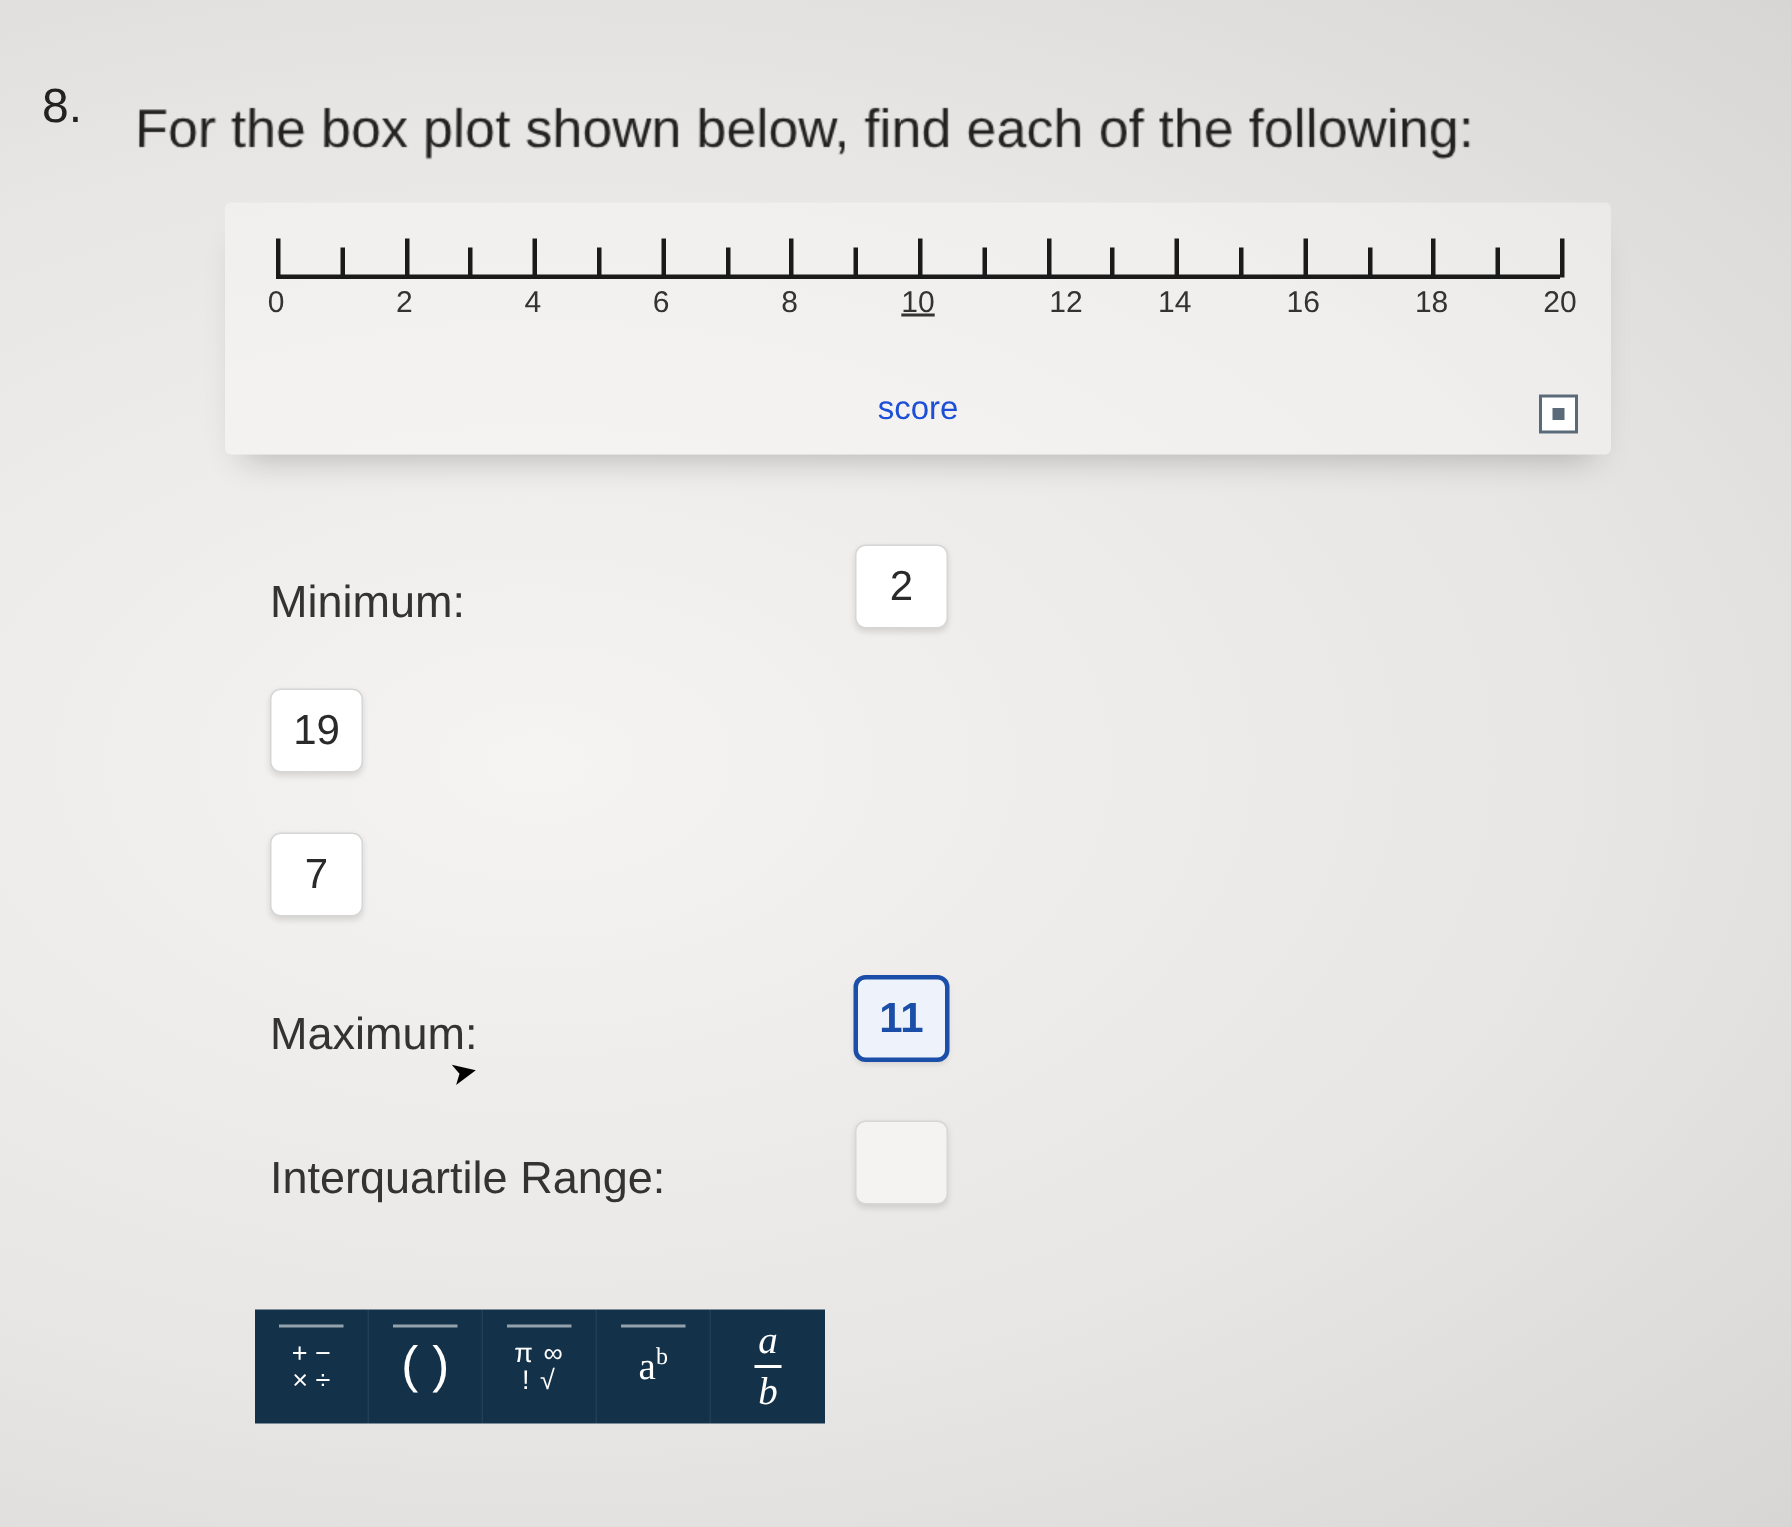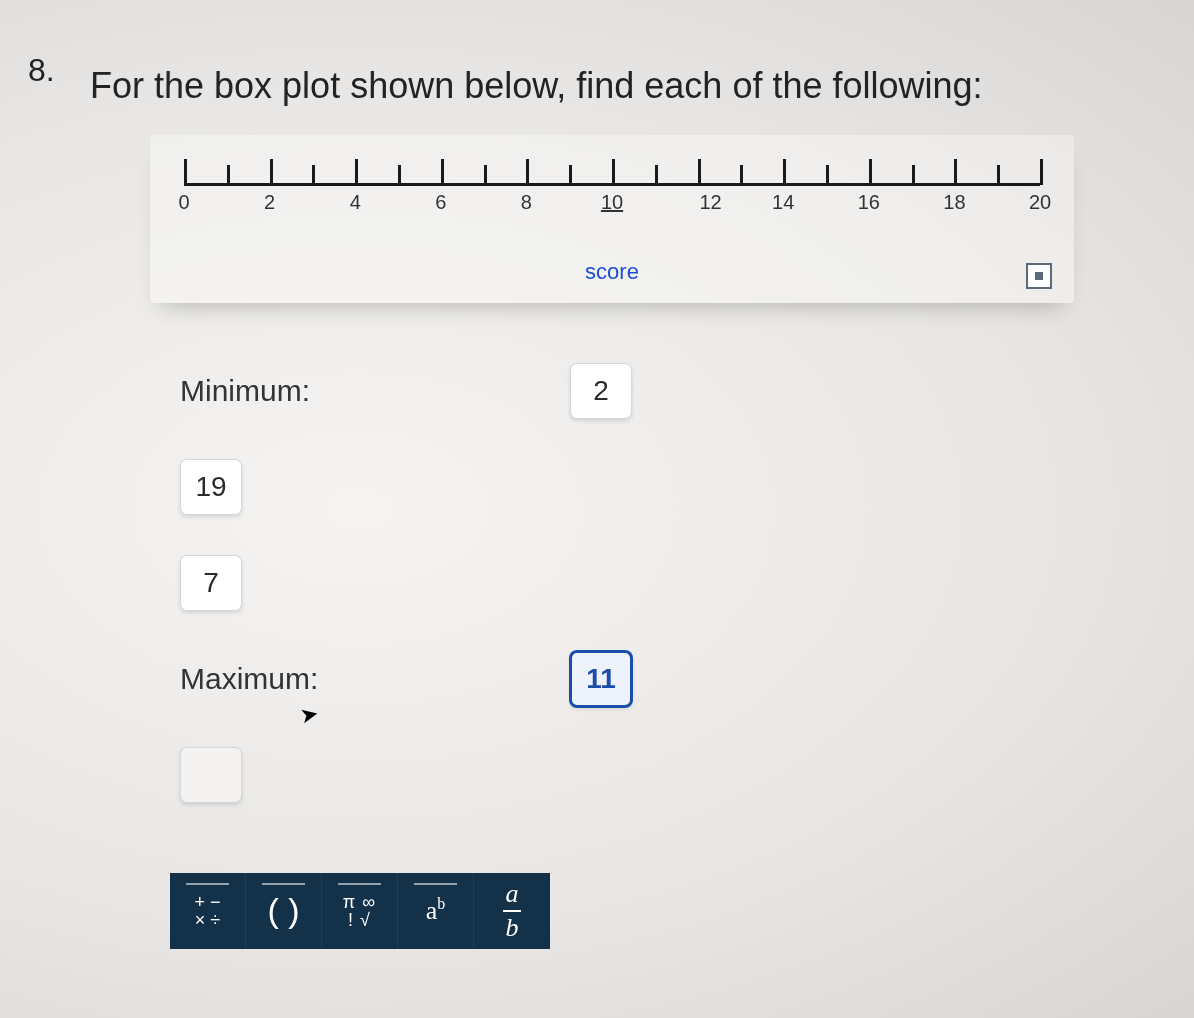--- a/index.html
+++ b/index.html
@@ -71,7 +71,7 @@
     width: 560px;
   }
   .row {
-    display: flex; align-items: center;
+    display: flex; align-items: flex-end;
     margin-bottom: 40px;
   }
   .row .label {

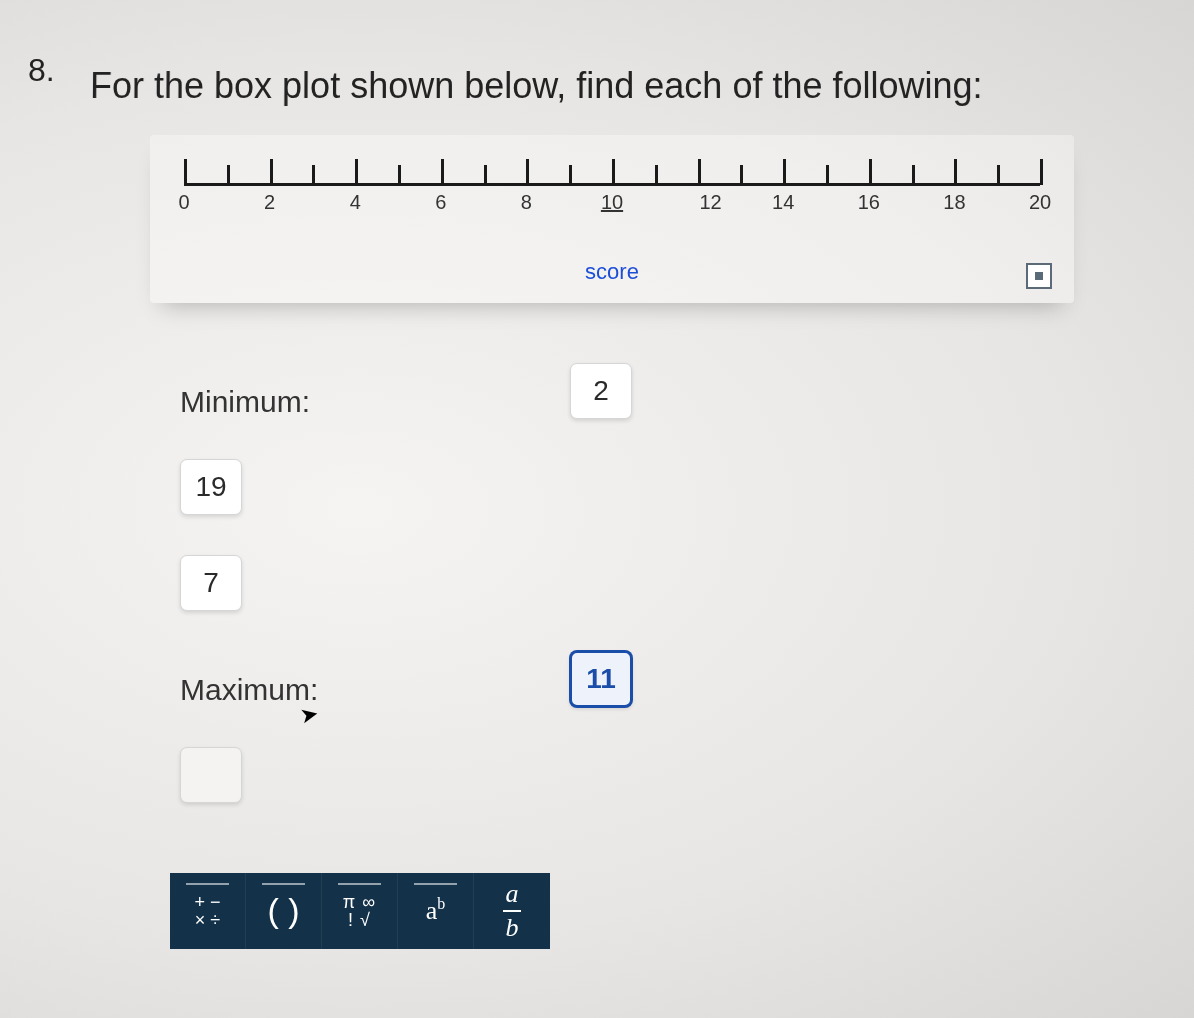--- a/index.html
+++ b/index.html
@@ -192,6 +192,7 @@
         <div class="ans active">11</div>
       </div>
       <div class="row">
+        <div class="label">Interquartile Range:</div>
         <div class="ans empty"></div>
       </div>
     </div>

